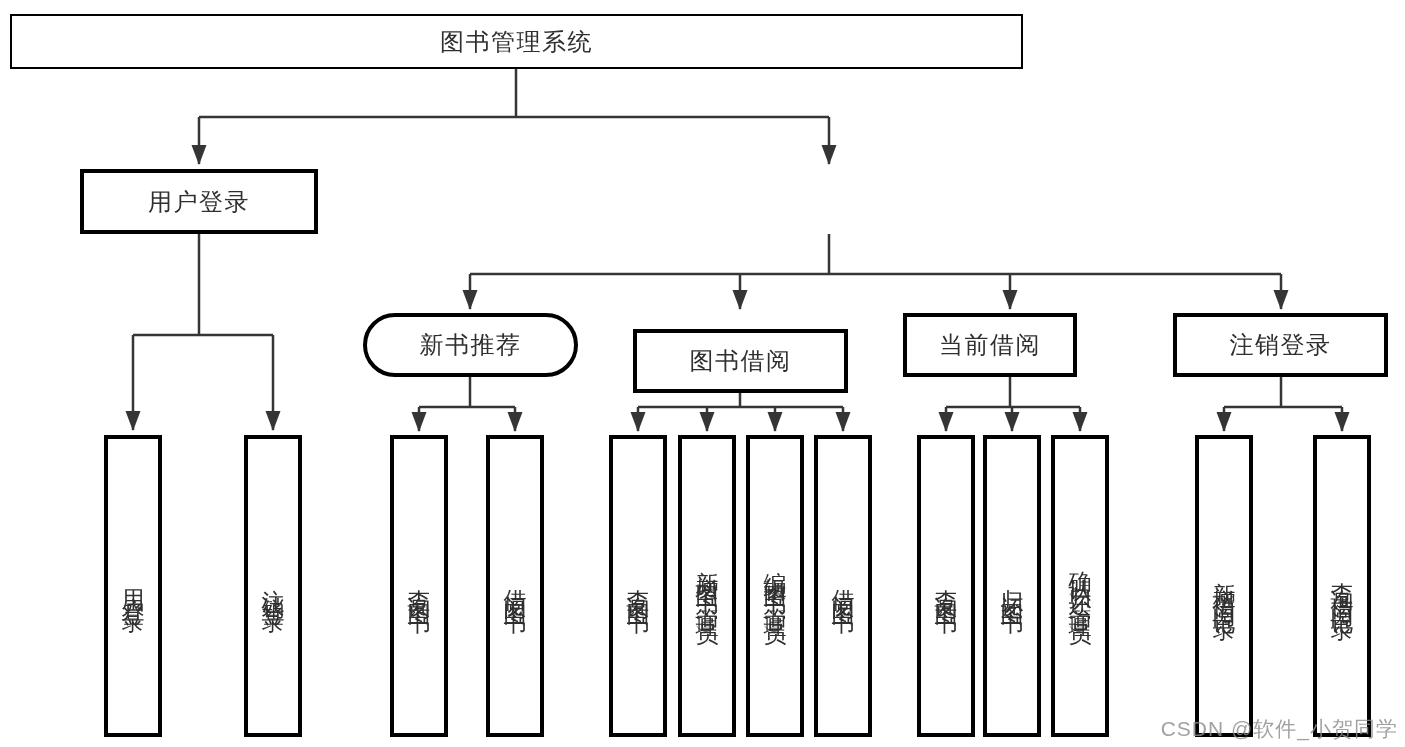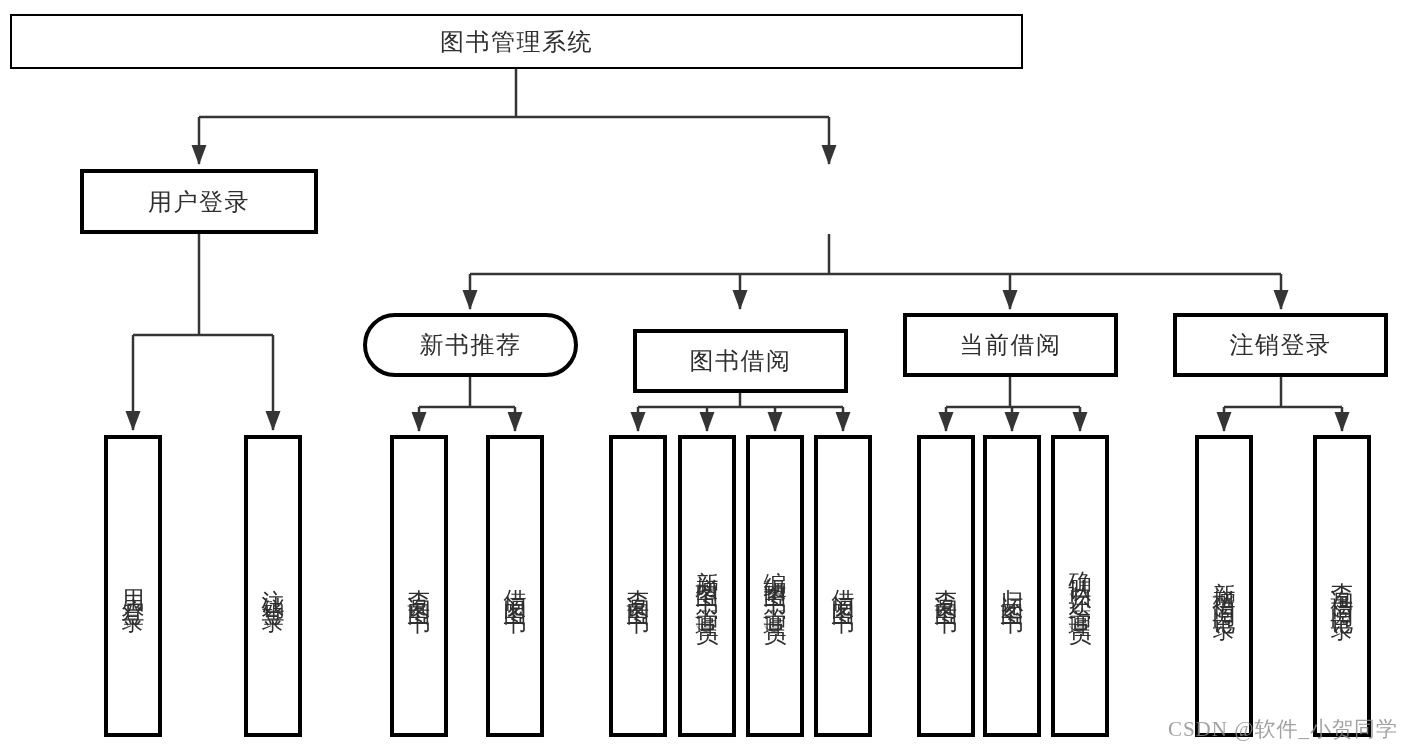--- a/index.html
+++ b/index.html
@@ -120,7 +120,7 @@
 
   <div class="node h" style="left:363px; top:313px; width:215px; height:64px;border-radius:32px;">新书推荐</div>
   <div class="node h" style="left:633px; top:313px; width:215px; height:64px;margin-top:16px;">图书借阅</div>
-  <div class="node h" style="left:903px; top:313px; width:215px; height:64px;">当前借阅</div>
+  <div class="node h" style="left:903px; top:313px; width:174px; height:64px;">当前借阅</div>
   <div class="node h" style="left:1173px; top:313px; width:215px; height:64px;">注销登录</div>
 
   <div class="node v" style="left:104px; top:435px; width:58px; height:302px;">用户登录</div>

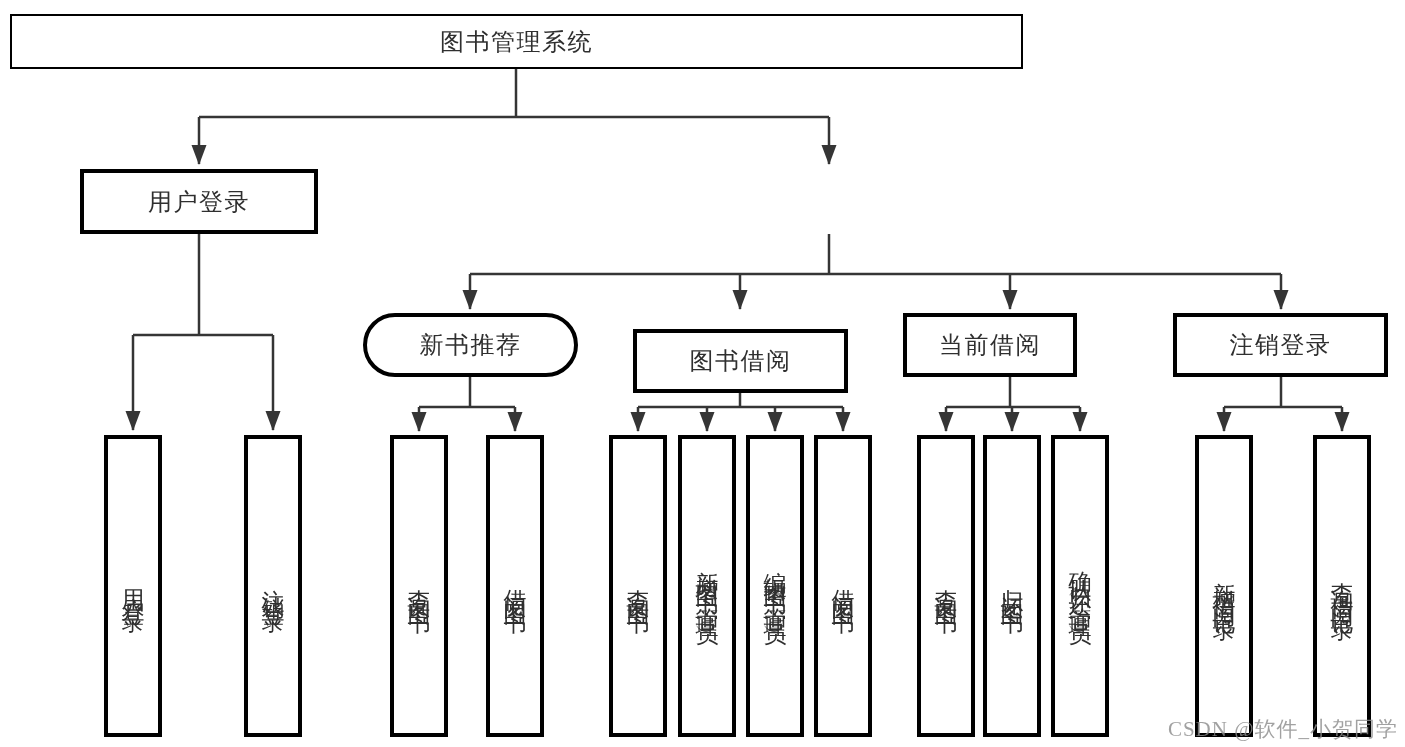--- a/index.html
+++ b/index.html
@@ -56,7 +56,6 @@
     letter-spacing: 1px;
     color: rgba(140, 140, 140, 0.82);
     white-space: nowrap;
-    font-family: Liberation Serif, serif;
   }
 </style>
 </head>

